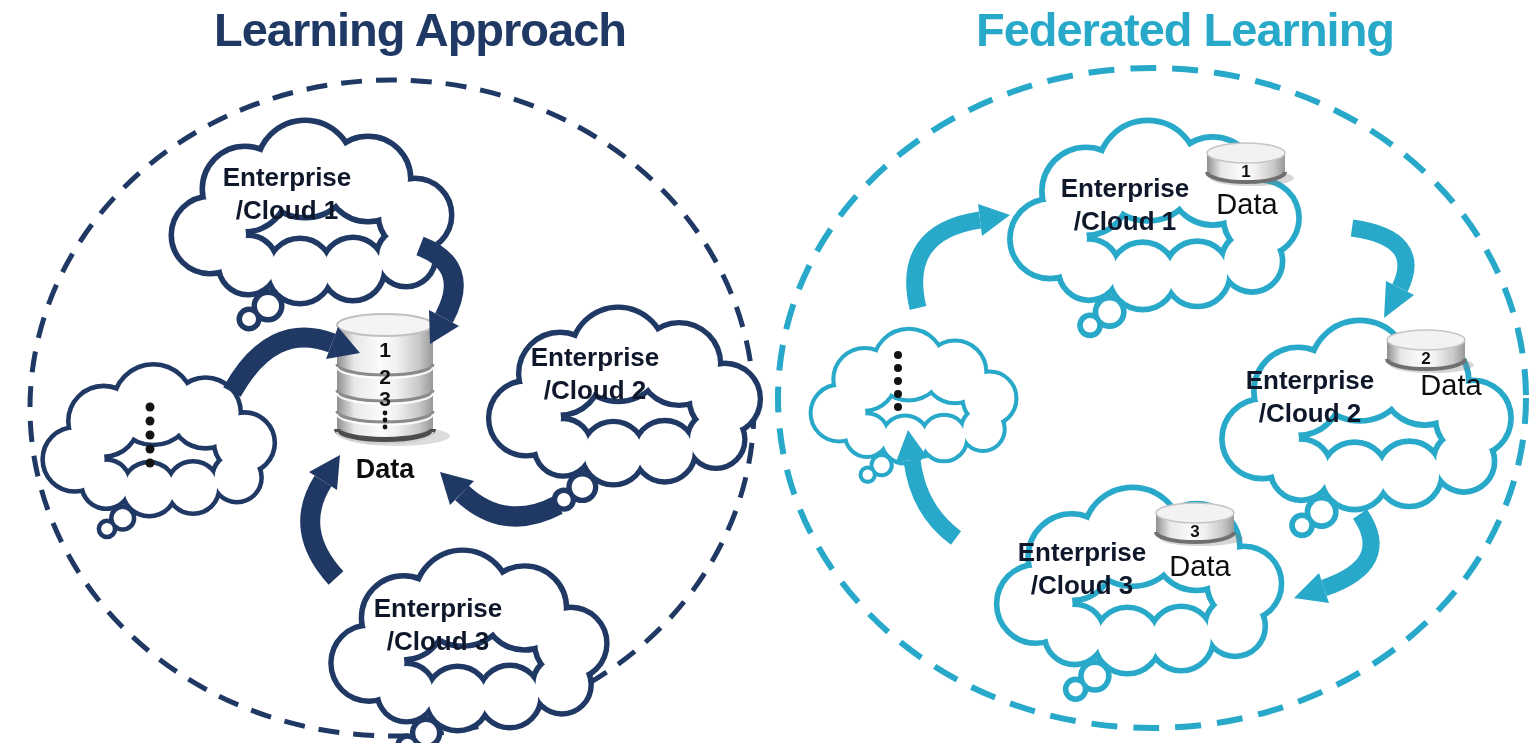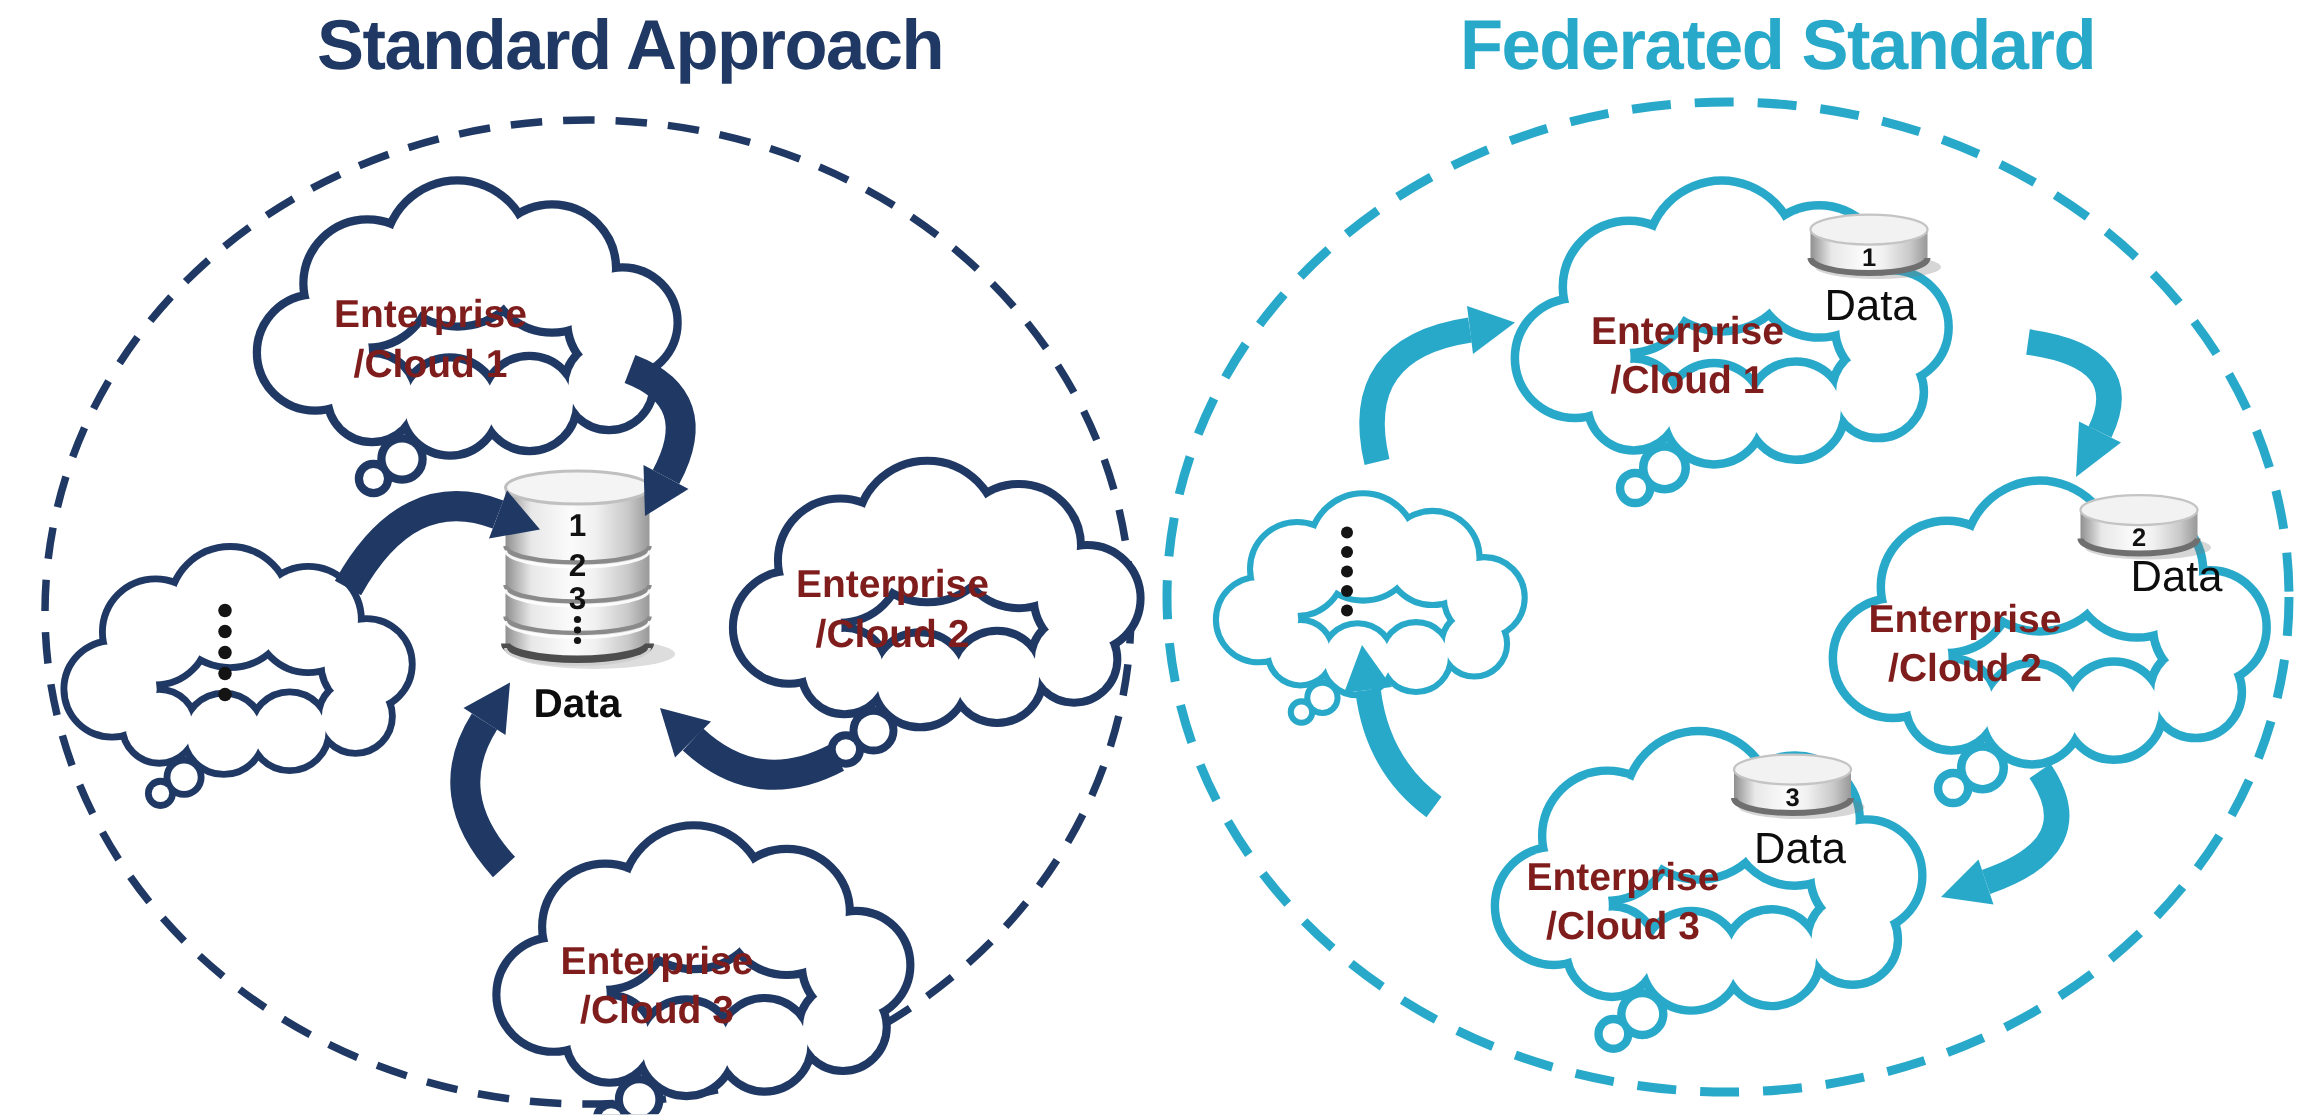--- a/index.html
+++ b/index.html
@@ -181,7 +181,7 @@
   </g>
 </svg>
 
-<div class="title" style="left:120px;top:2px;color:#1F3864;">Standard Approach</div>
+<div class="title" style="left:120px;top:2px;color:#1F3864;">Learning Approach</div>
 <div class="title" style="left:885px;top:2px;color:#29A9C9;">Federated Standard</div>
 
 <div class="cloud-label" style="left:157px;top:161px;">

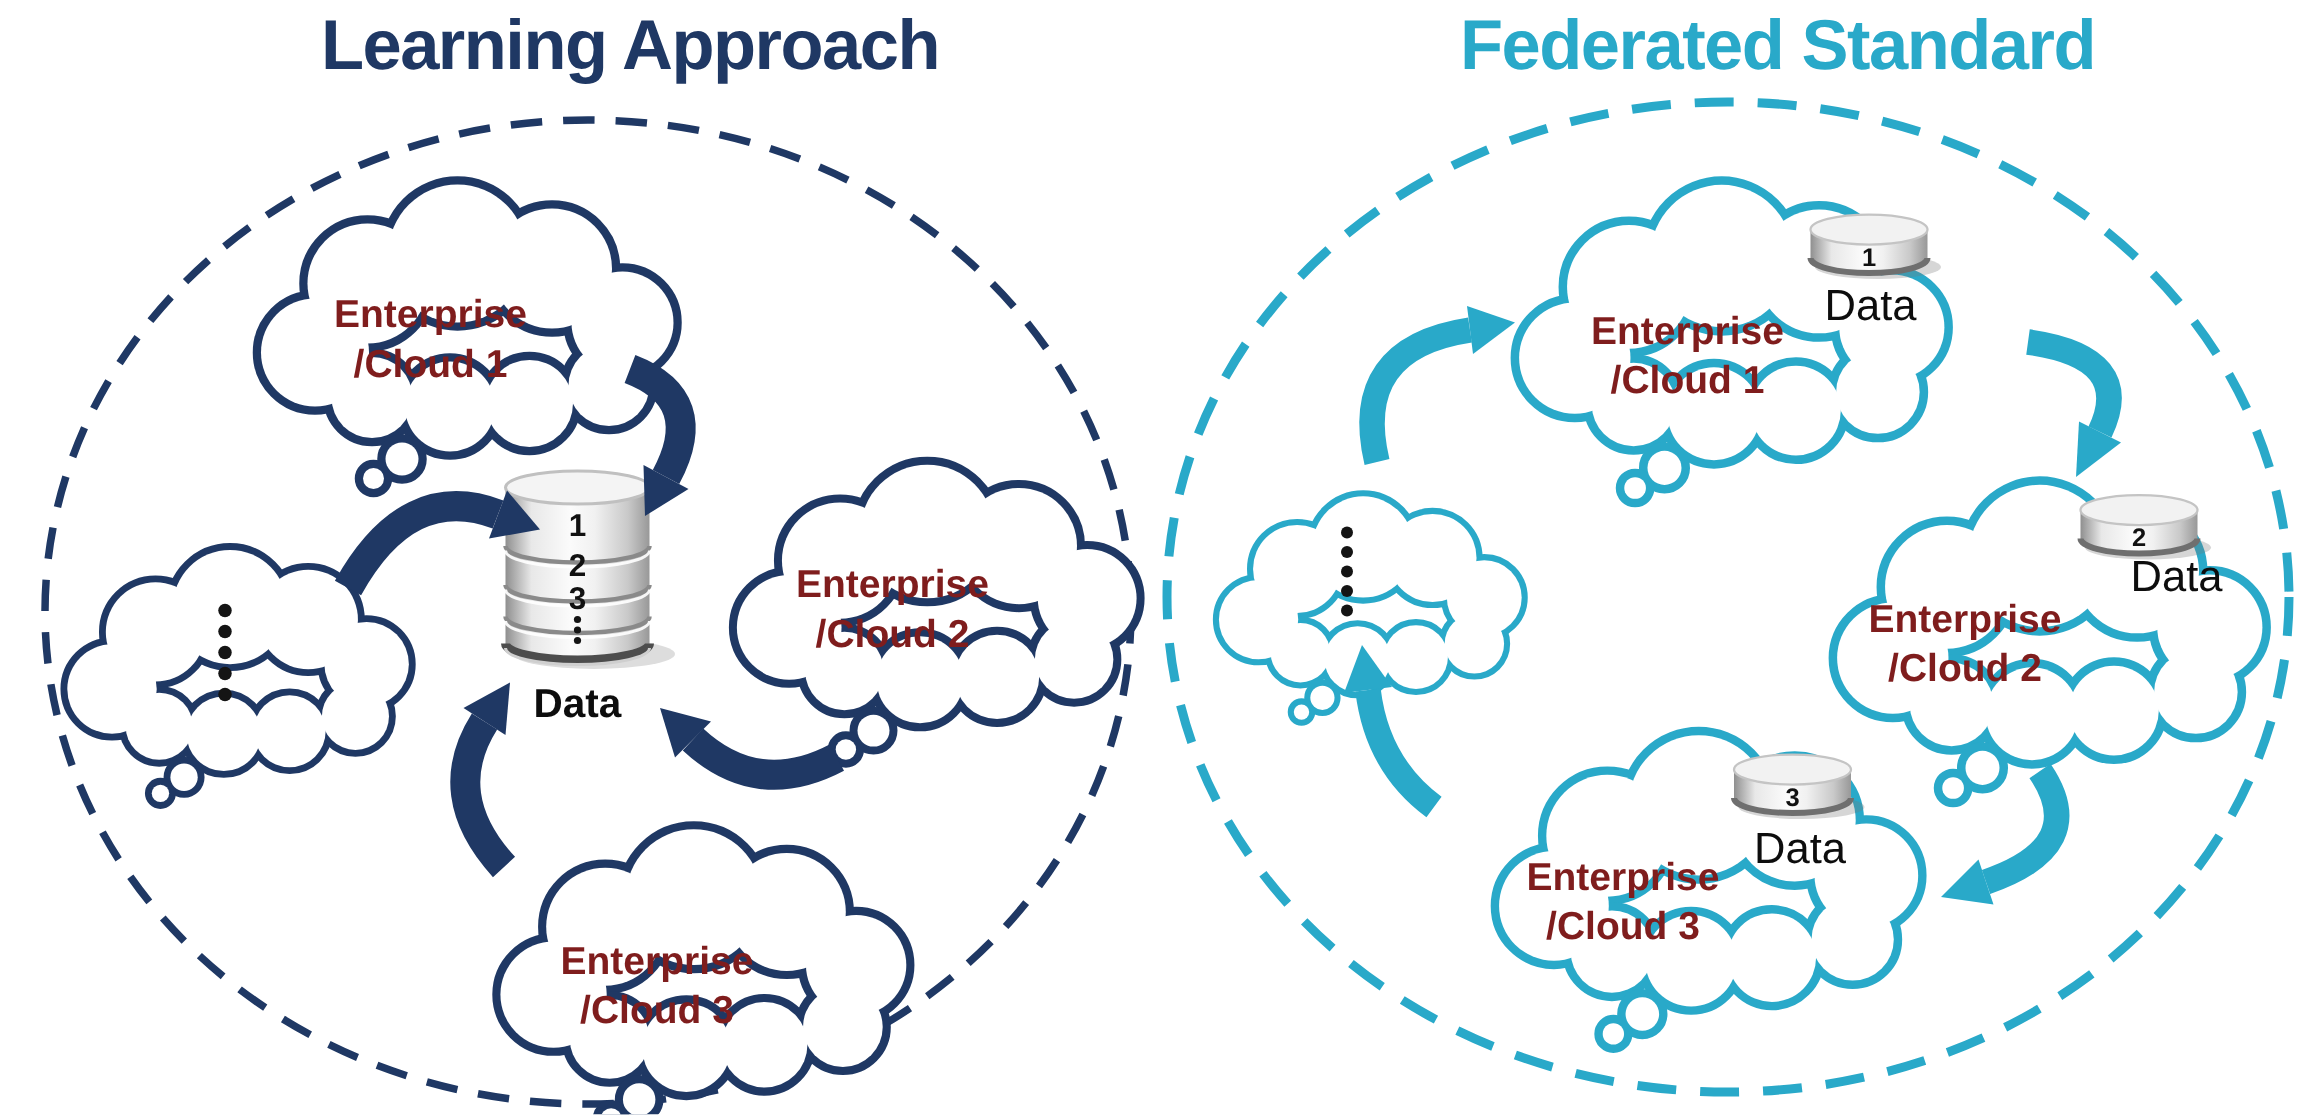--- a/index.html
+++ b/index.html
@@ -182,7 +182,7 @@
 </svg>
 
 <div class="title" style="left:120px;top:2px;color:#1F3864;">Learning Approach</div>
-<div class="title" style="left:885px;top:2px;color:#29A9C9;">Federated Standard</div>
+<div class="title" style="left:885px;top:2px;color:#29A9C9;">Federated Learning</div>
 
 <div class="cloud-label" style="left:157px;top:161px;">
   <span>Enterprise</span>

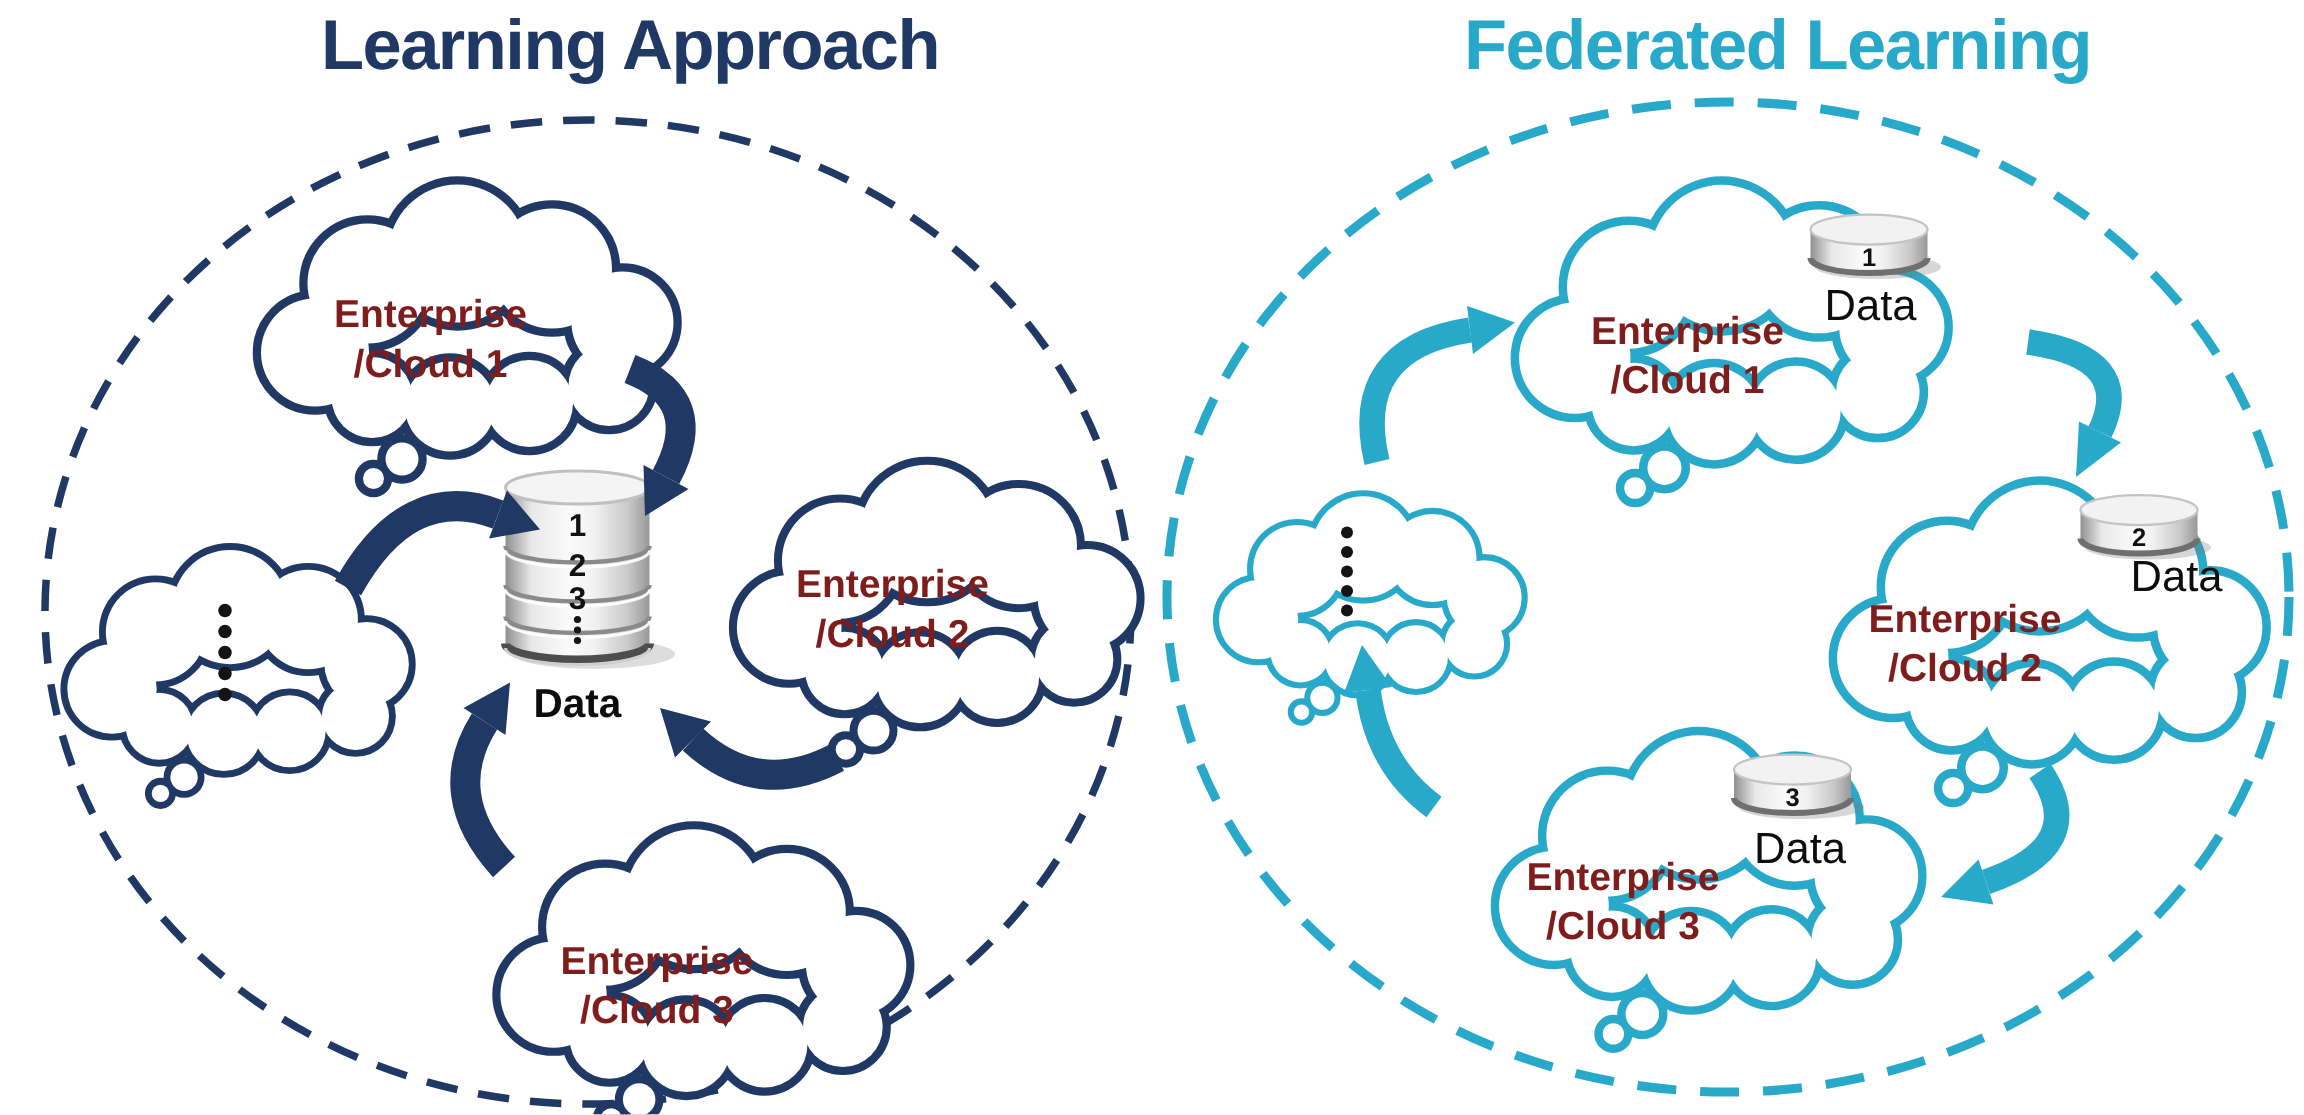--- a/index.html
+++ b/index.html
@@ -11,7 +11,7 @@
   .title{position:absolute;width:600px;text-align:center;font-size:47px;font-weight:600;
          letter-spacing:-1px;white-space:nowrap;}
   .cloud-label{position:absolute;width:260px;text-align:center;font-weight:700;
-               font-size:26px;line-height:33px;color:#7f1d1d;margin-top:32px;}
+               font-size:26px;line-height:33px;color:#0f172a;}
   .cloud-label span{display:block;}
   .db-caption{position:absolute;left:277px;top:449px;width:216px;text-align:center;
               font-weight:700;font-size:27px;line-height:40px;color:#0d0d0d;}

